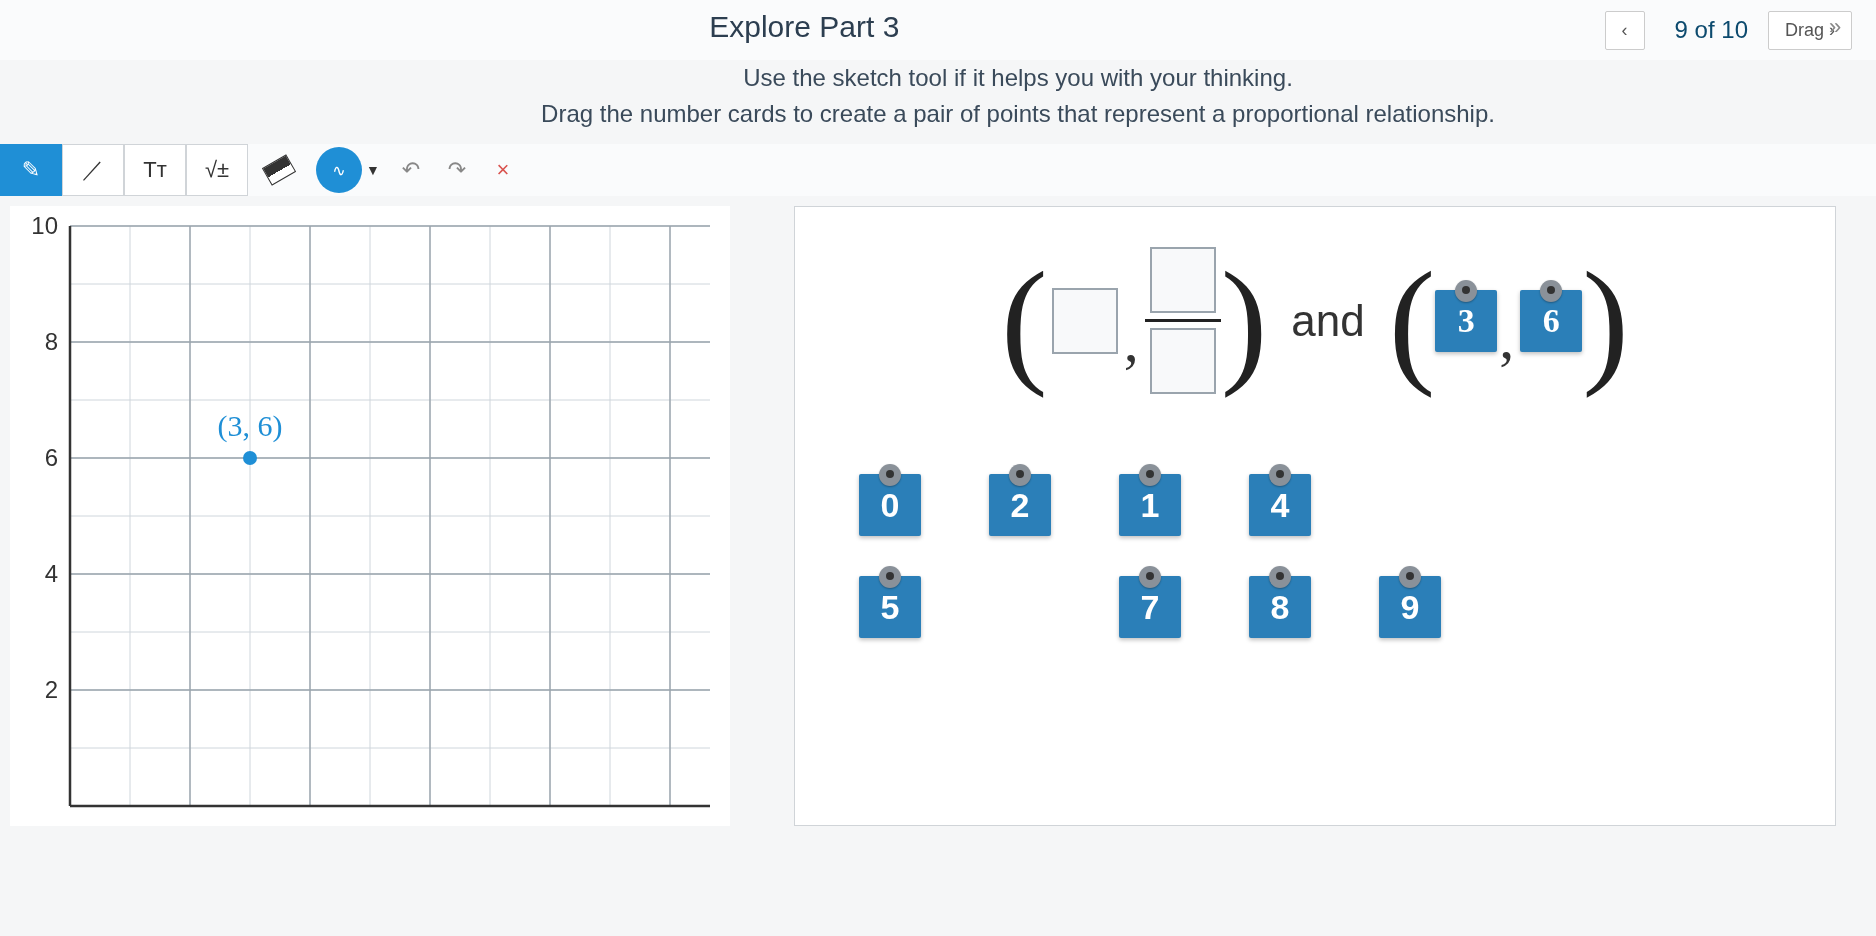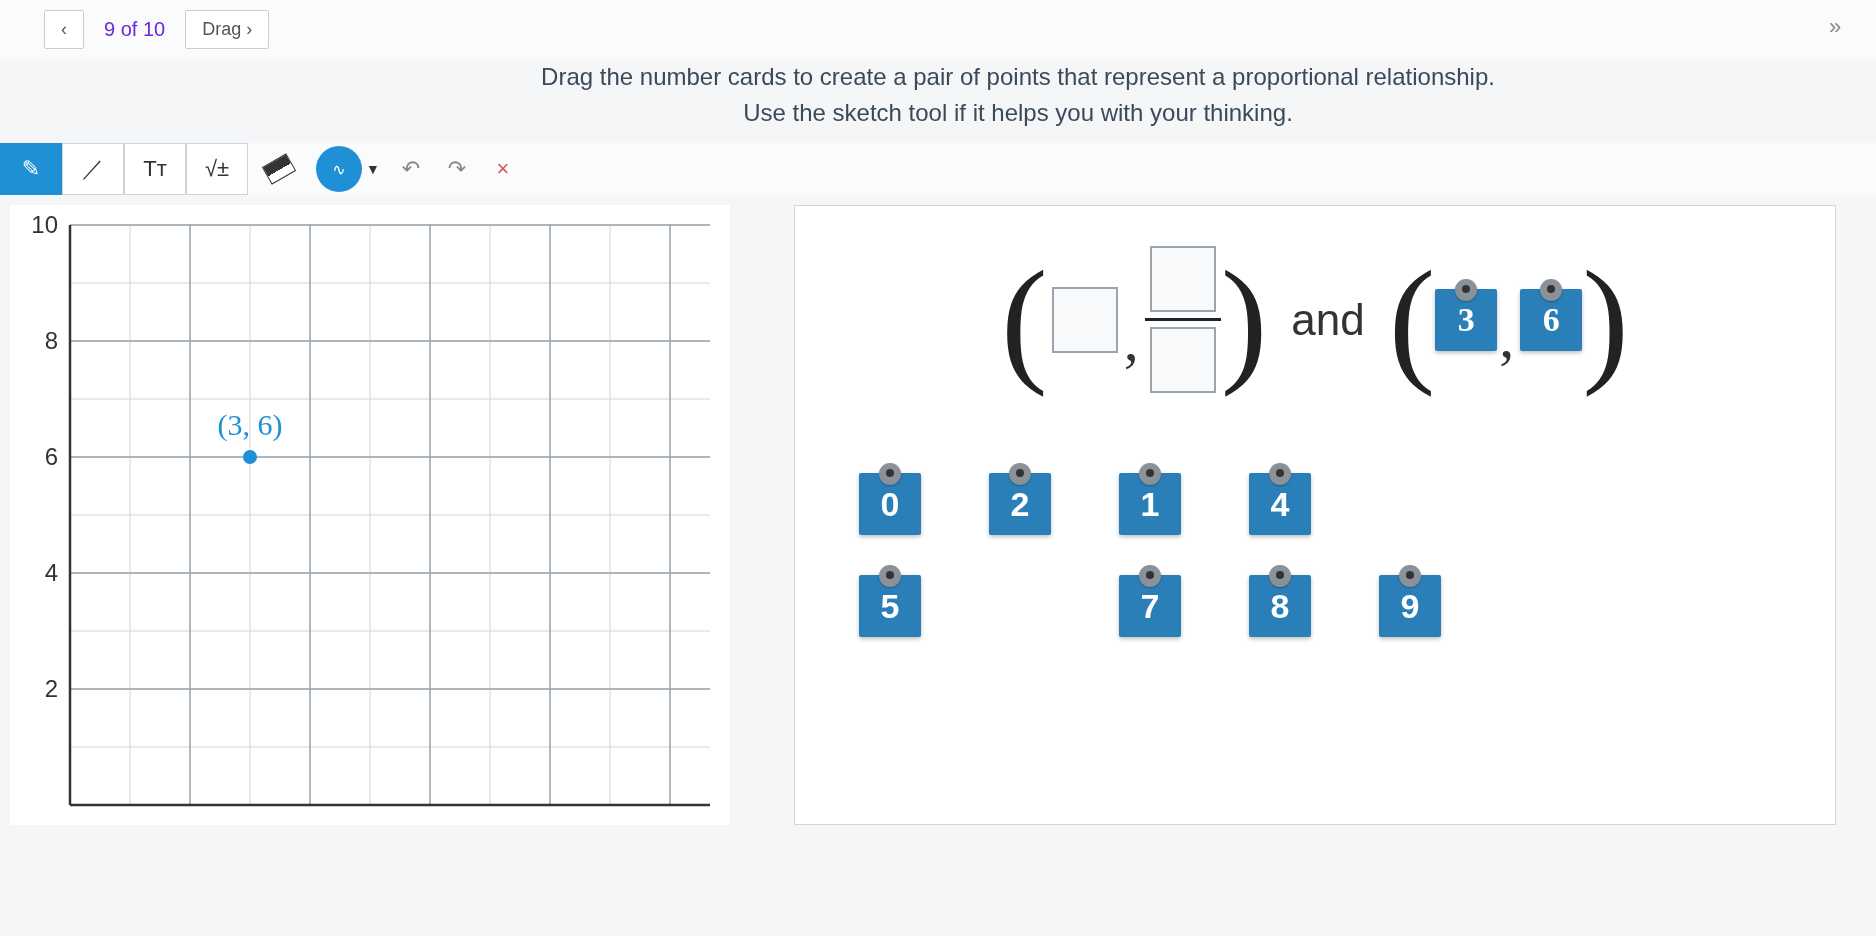--- a/index.html
+++ b/index.html
@@ -239,6 +239,9 @@
 <body>
 
 <div class="header">
+  <div class="title-block">
+    <div class="page-title">Explore Part 3</div>
+  </div>
   <div class="nav-controls">
     <button class="nav-btn">‹</button>
     <span class="nav-counter">9 of 10</span>

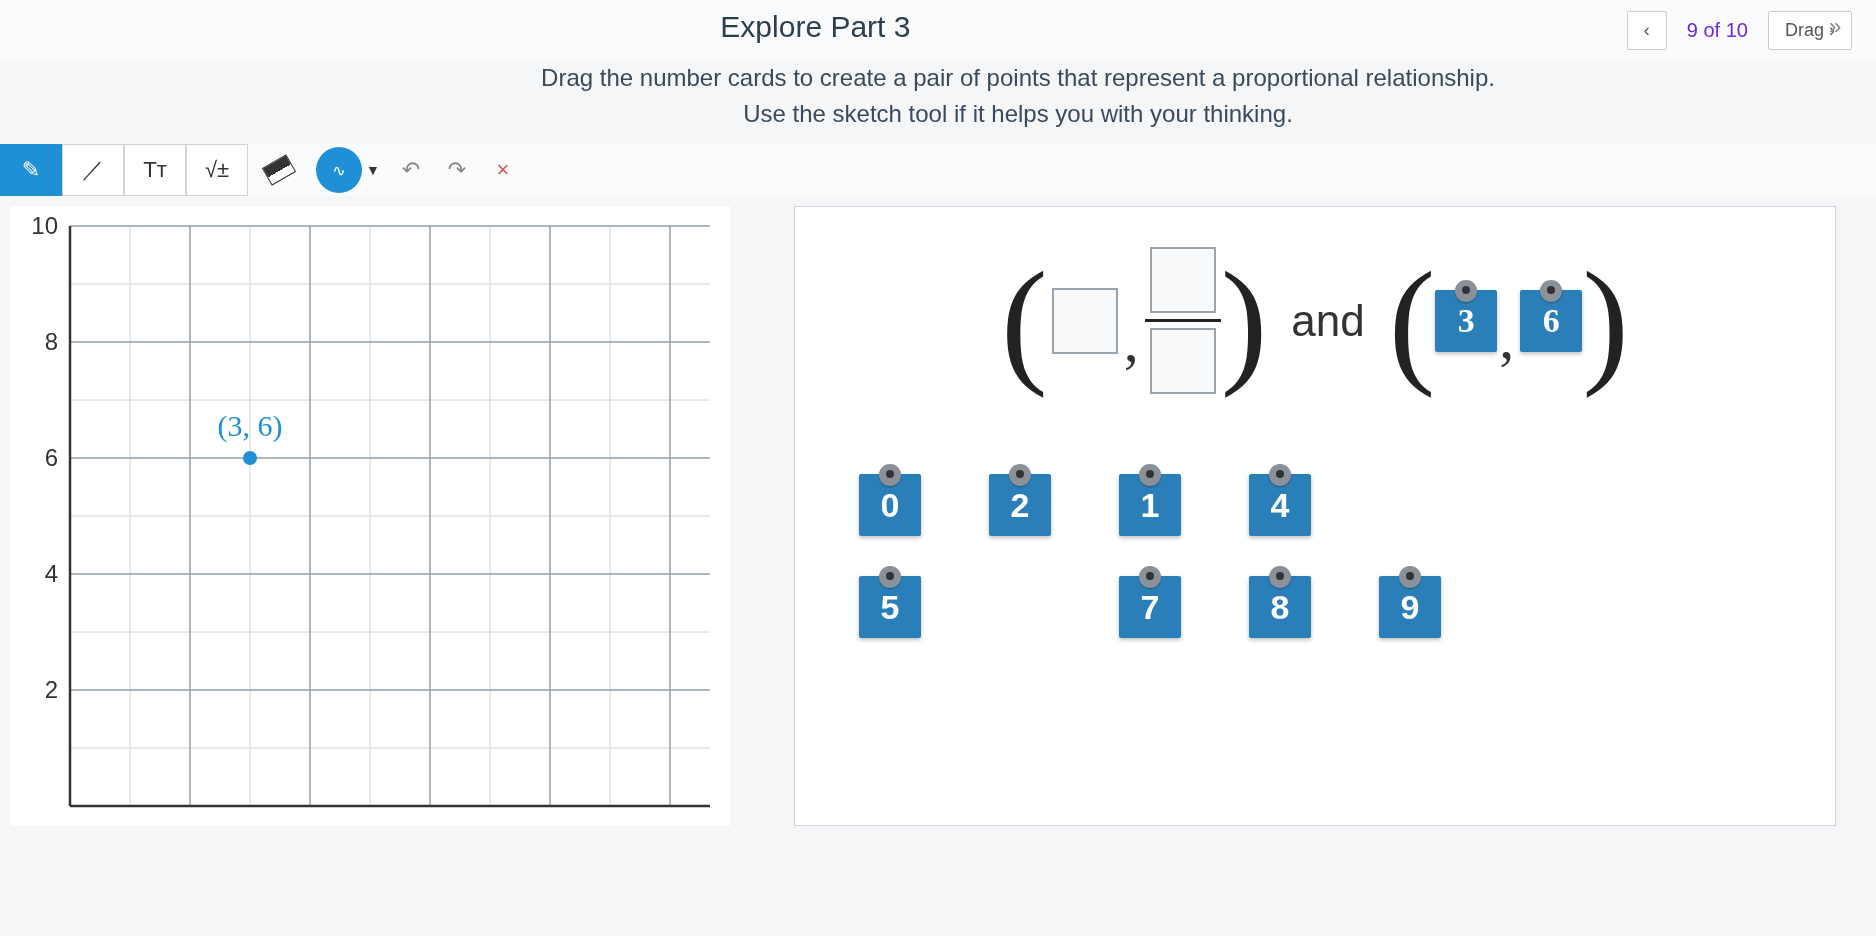--- a/index.html
+++ b/index.html
@@ -42,9 +42,10 @@
     color: #555;
   }
   .nav-counter {
-    font-size: 20px;
-    color: #6d28d9;
+    font-size: 24px;
+    color: #0c4a6e;
     padding: 0 8px;
+    margin-left: 10px;
   }
   .instructions {
     text-align: center;

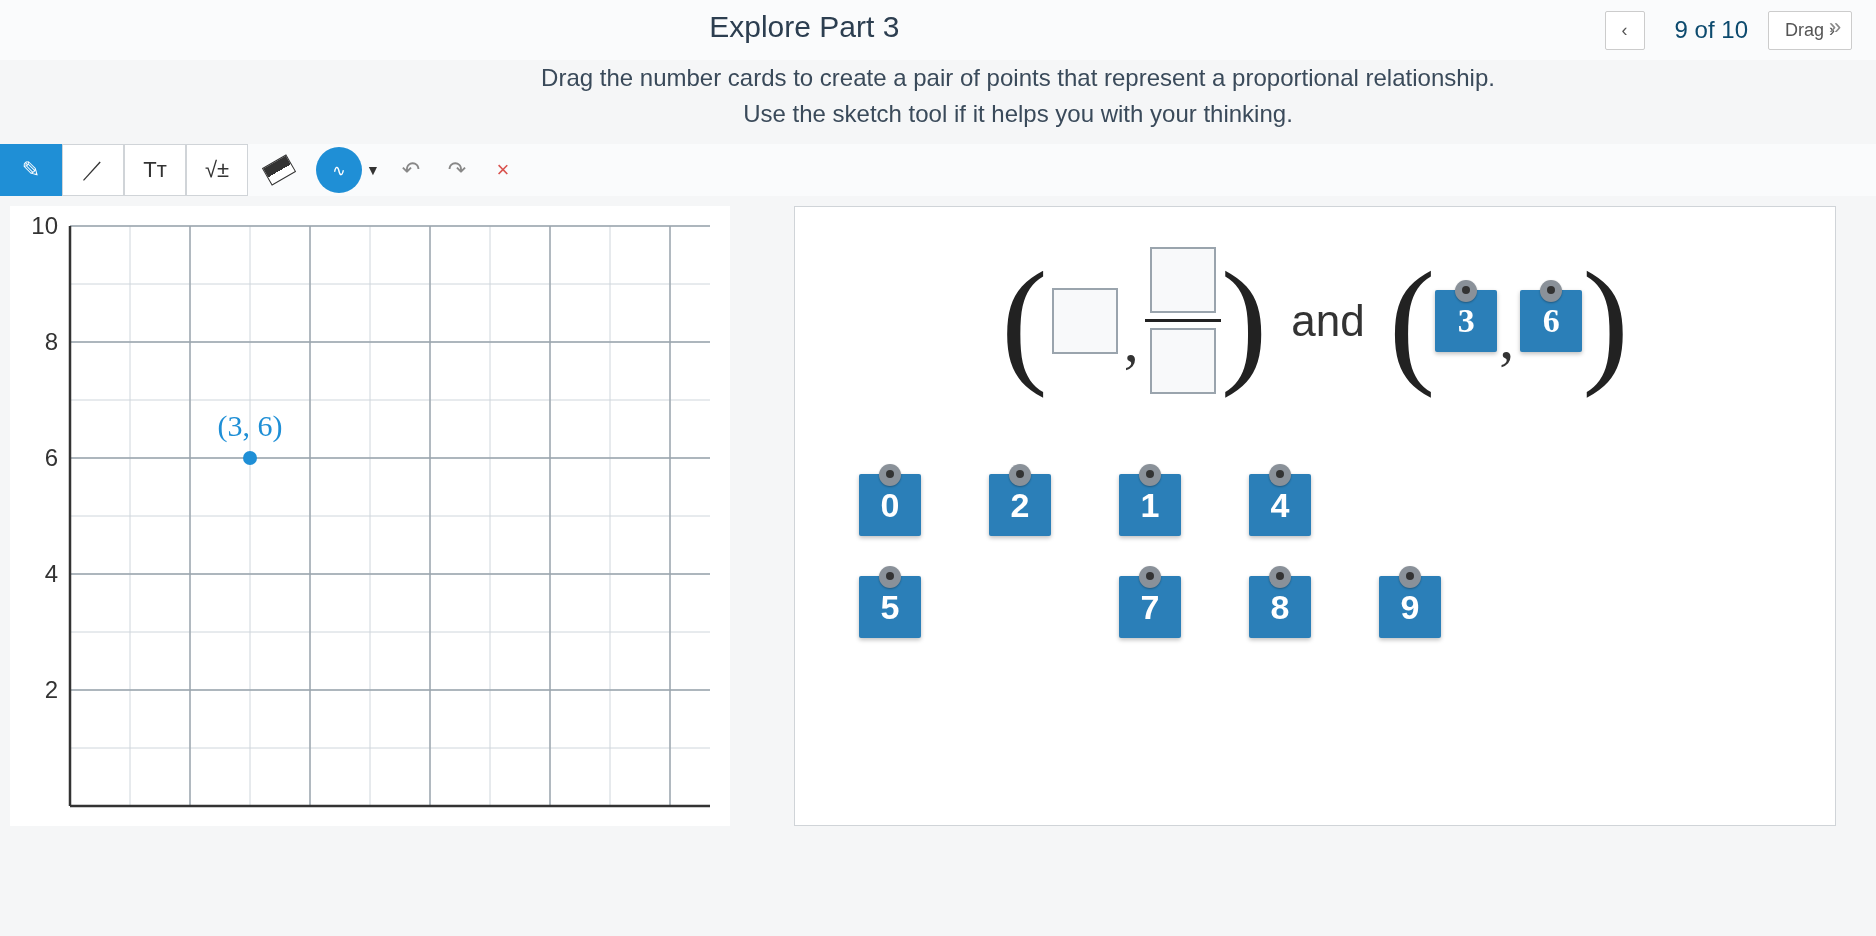--- a/index.html
+++ b/index.html
@@ -252,8 +252,8 @@
 </div>
 
 <div class="instructions">
+  <div>Use the sketch tool if it helps you with your thinking.</div>
   <div>Drag the number cards to create a pair of points that represent a proportional relationship.</div>
-  <div>Use the sketch tool if it helps you with your thinking.</div>
 </div>
 
 <div class="toolbar">

